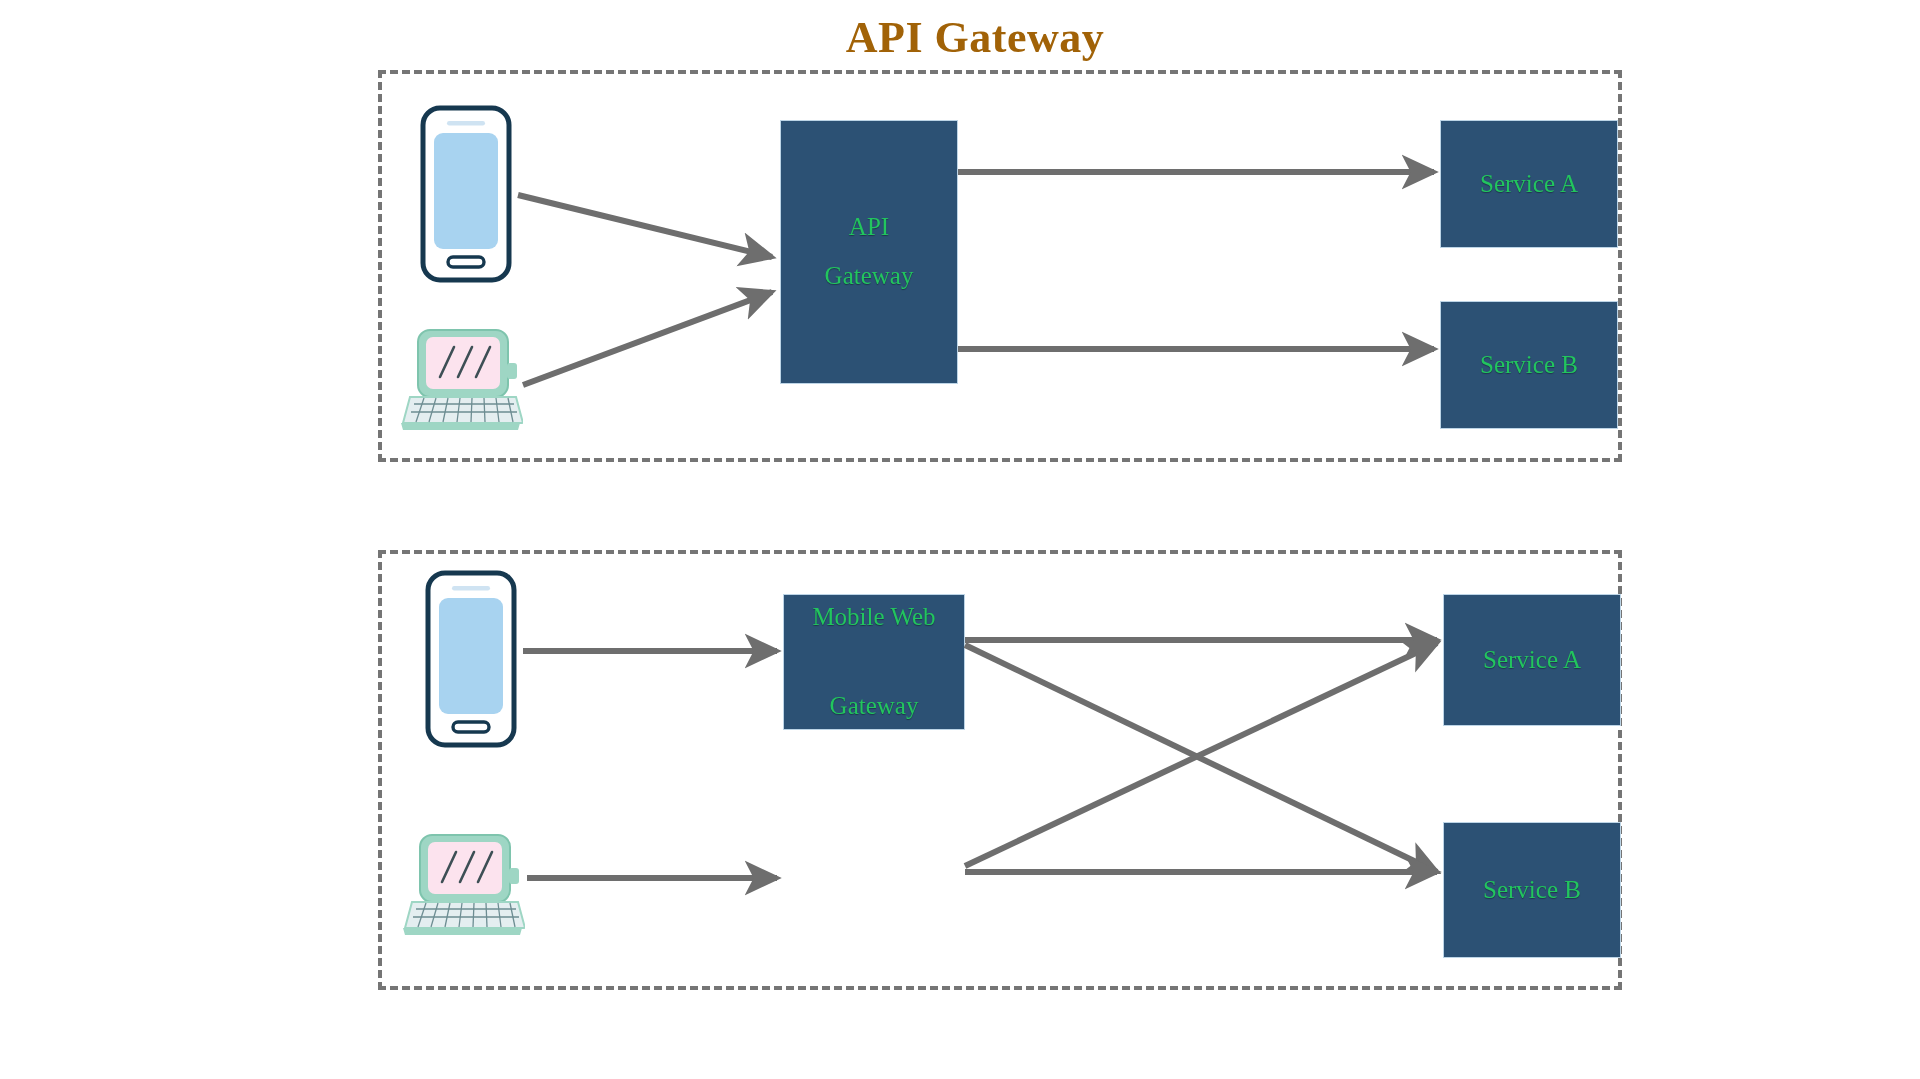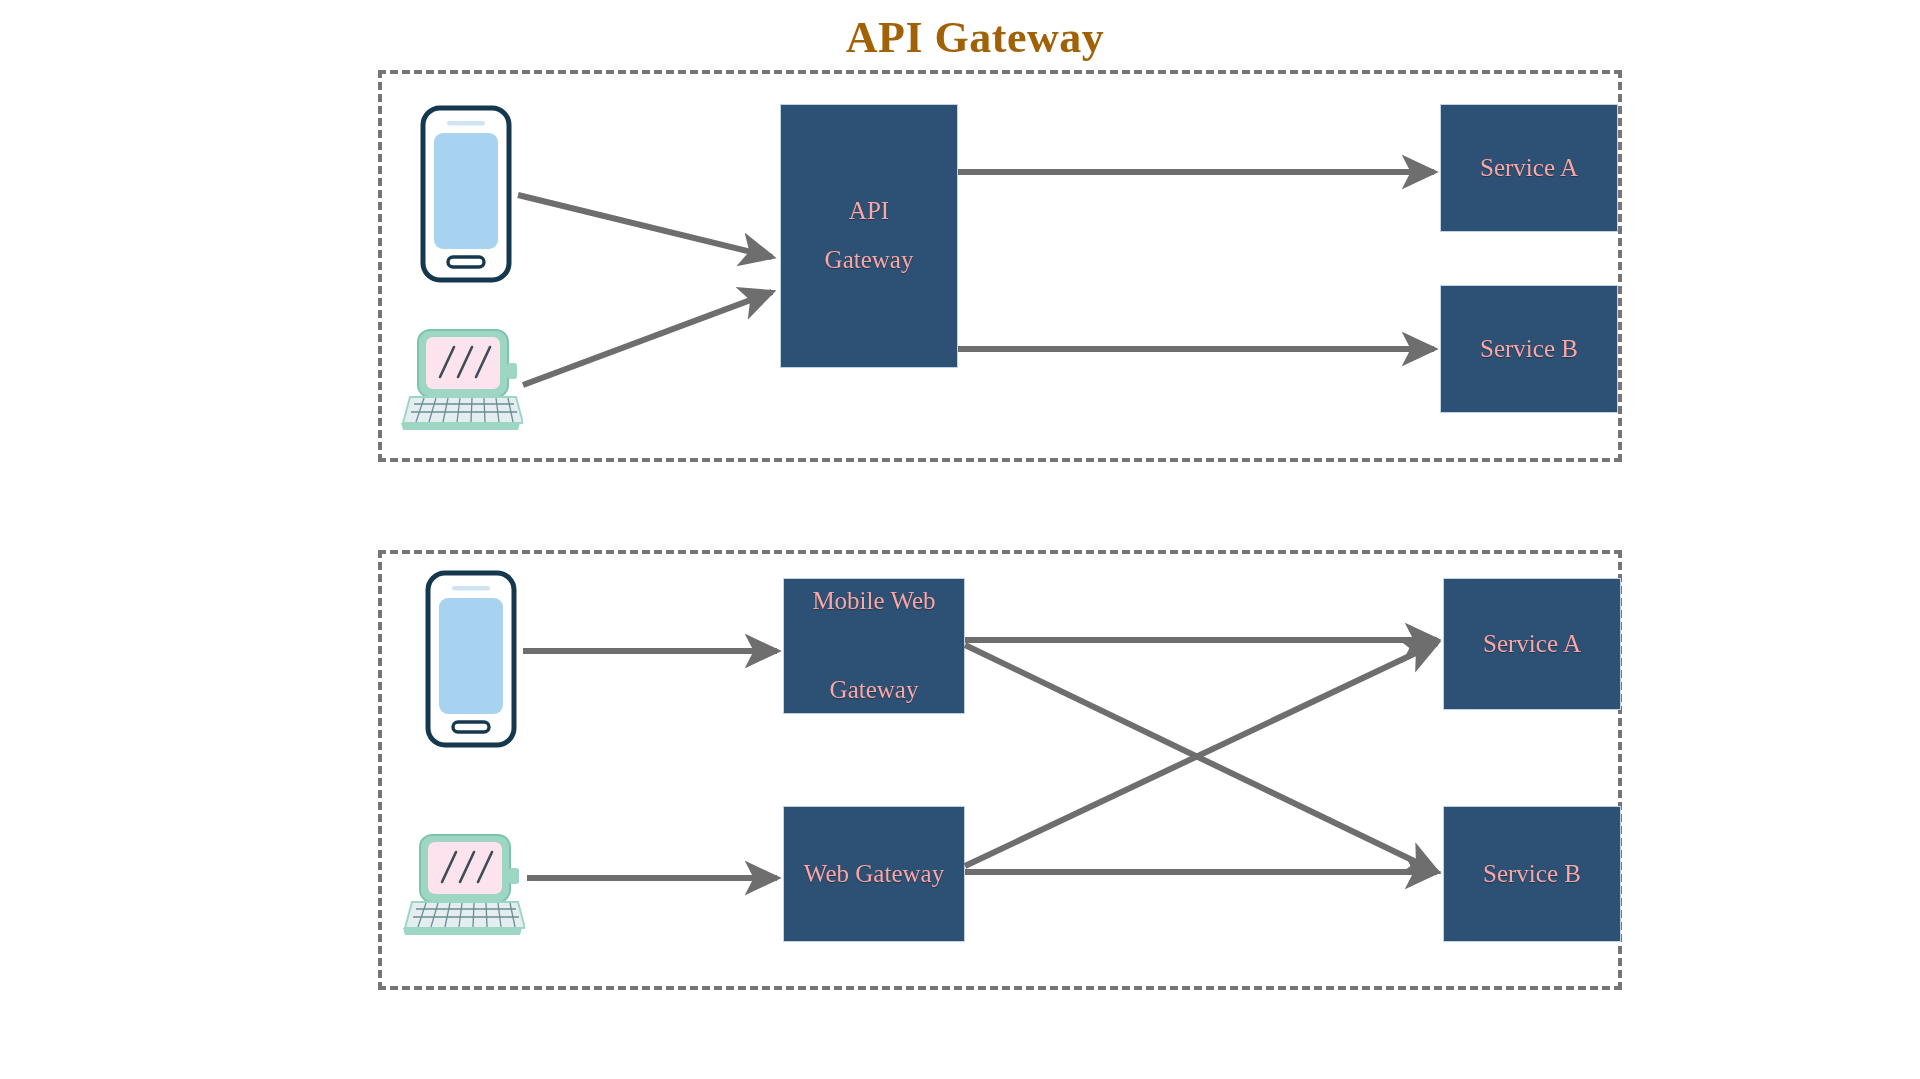--- a/index.html
+++ b/index.html
@@ -43,12 +43,13 @@
     flex-direction:column;
     align-items:center;
     justify-content:center;
-    color:#fca5a5;
+    color:#22c55e;
     font-family:"Liberation Serif","DejaVu Serif",serif;
     font-size:25px;
     line-height:1.95;
     text-align:center;
     text-shadow:0 1px 1px rgba(0,0,0,.35);
+    margin-top:16px;
   }
   .node-box .line{display:block;}
 

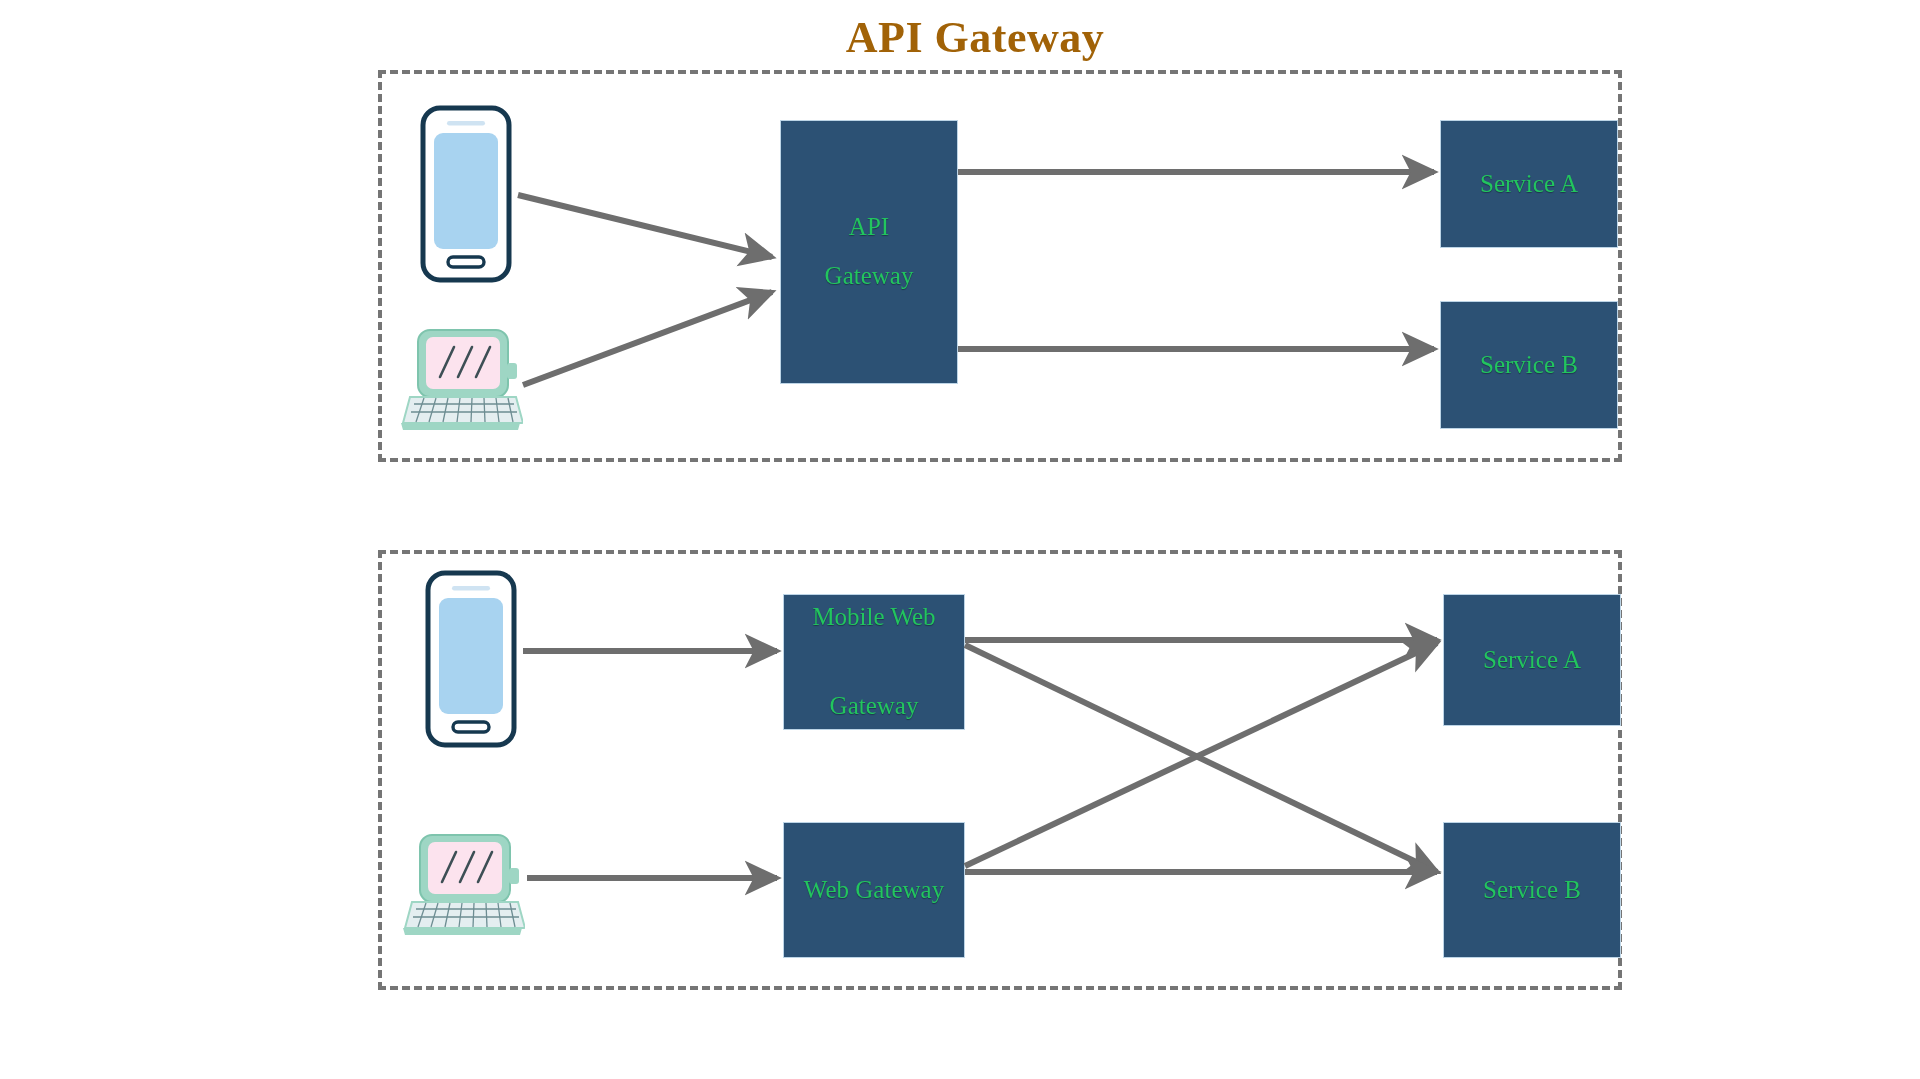--- a/index.html
+++ b/index.html
@@ -175,9 +175,6 @@
     <span class="line">Gateway</span>
   </div>
 
-  <div class="node-box" id="box-web-gateway">
-    <span class="line">Web Gateway</span>
-  </div>
 
   <div class="node-box" id="box-service-a-bot">
     <span class="line">Service A</span>

